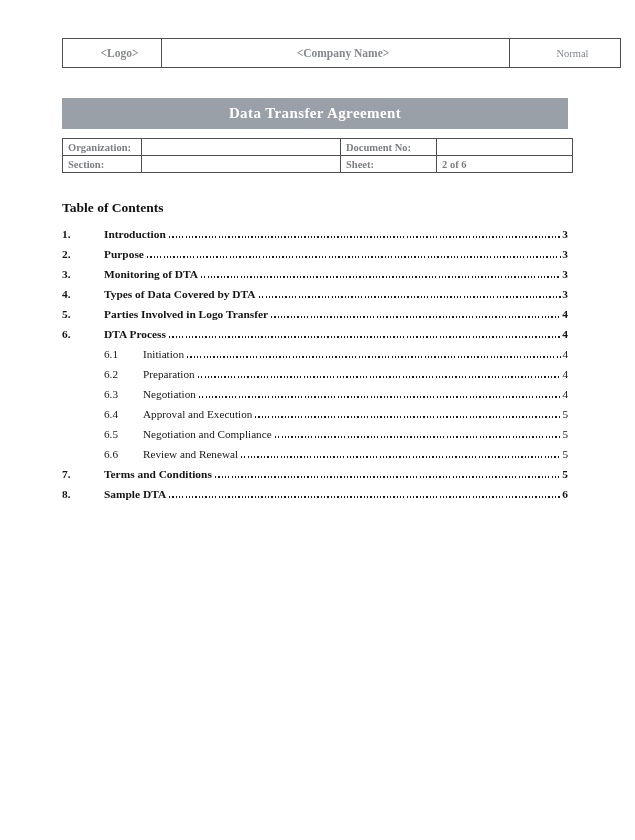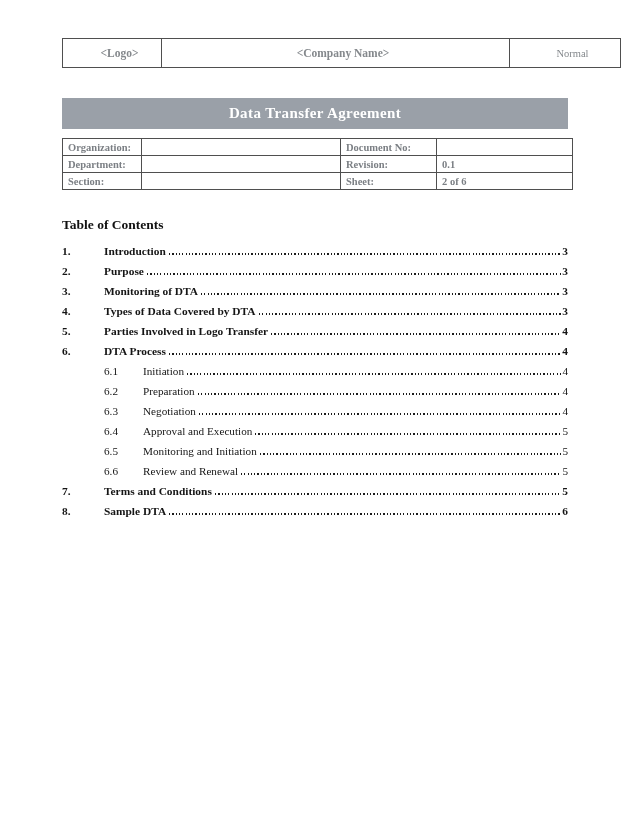--- a/index.html
+++ b/index.html
@@ -109,12 +109,6 @@
         <td style="width:130px"></td>
       </tr>
       <tr>
-        <td>Department:</td>
-        <td></td>
-        <td>Revision:</td>
-        <td>0.1</td>
-      </tr>
-      <tr>
         <td>Section:</td>
         <td></td>
         <td>Sheet:</td>

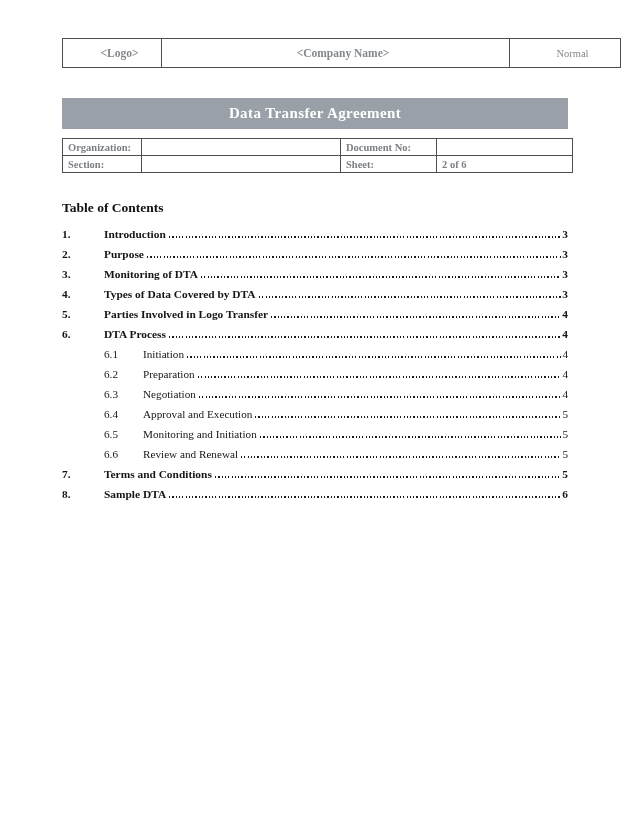--- a/index.html
+++ b/index.html
@@ -182,7 +182,7 @@
       </div>
       <div class="toc-row level2">
         <span class="num">6.5</span>
-        <span class="title">Monitoring and Initiation</span>
+        <span class="title">Negotiation and Compliance</span>
         <span class="leader"></span>
         <span class="page-num">5</span>
       </div>

